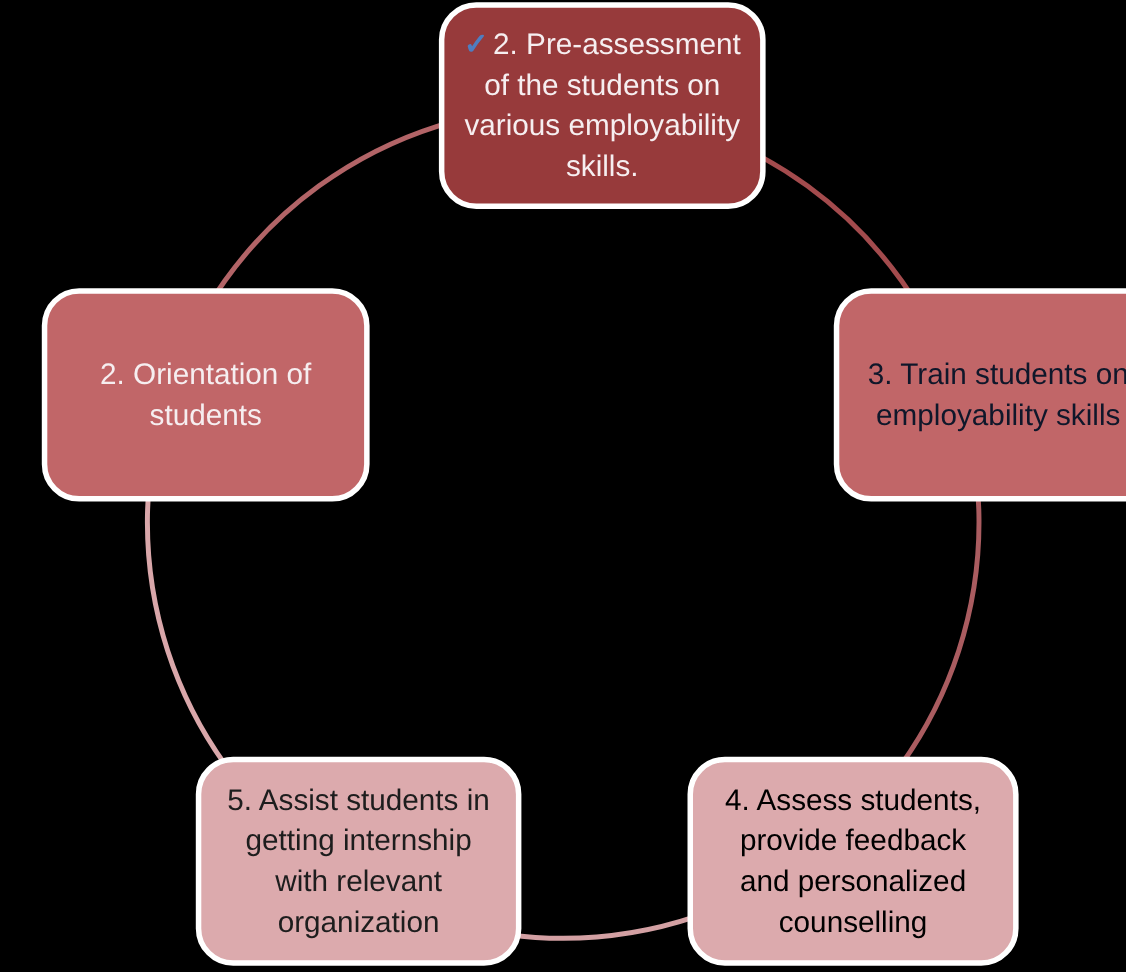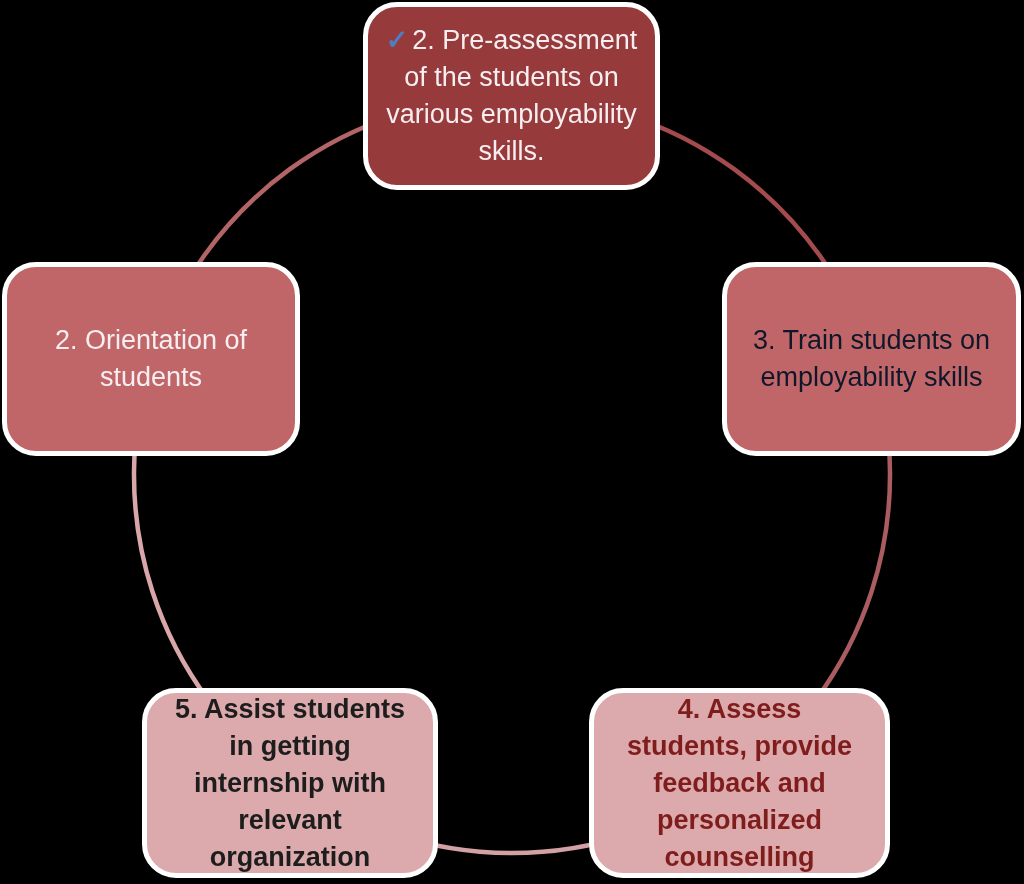--- a/index.html
+++ b/index.html
@@ -13,7 +13,7 @@
     position:absolute;box-sizing:border-box;
     border:5px solid #ffffff;border-radius:34px;
     display:flex;align-items:center;justify-content:center;
-    text-align:center;font-size:27px;line-height:37px;
+    text-align:center;font-size:27px;line-height:37px;margin-left:36px;
   }
   .node-text{max-width:258px;}
   .n1{left:2px;top:262px;width:298px;height:194px;background:#c16668;color:#f6eef0;}

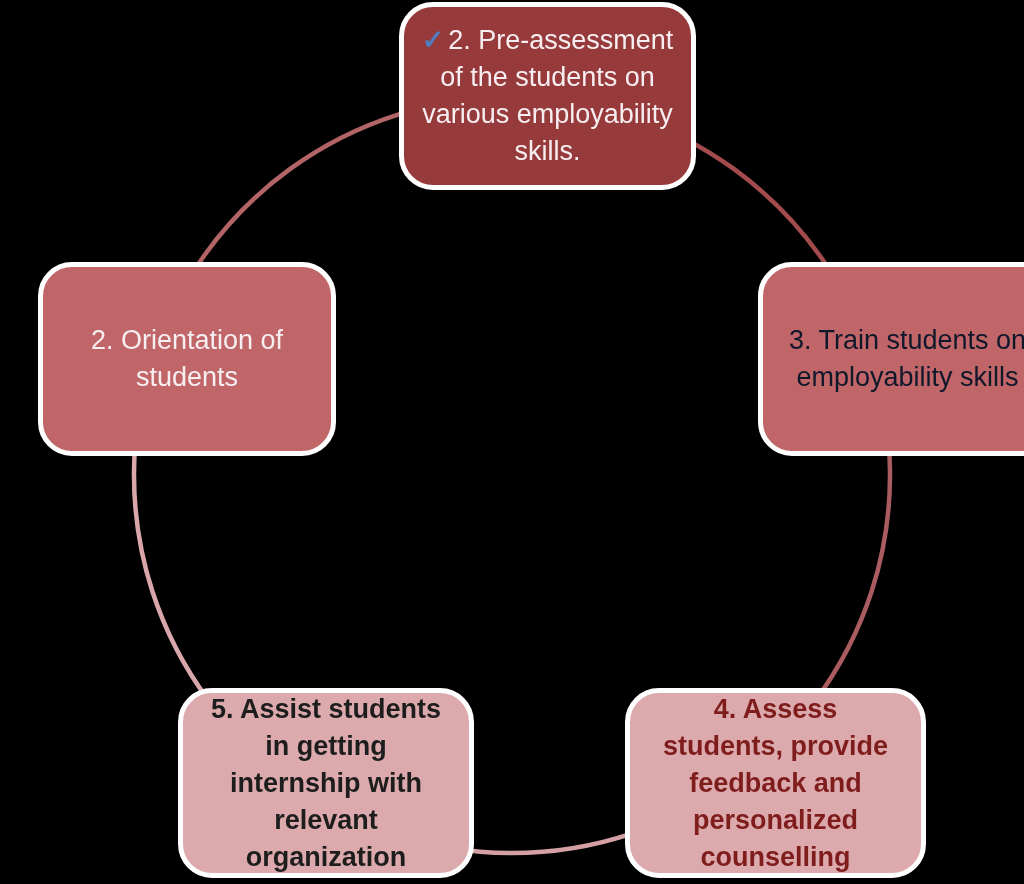--- a/index.html
+++ b/index.html
@@ -21,7 +21,7 @@
   .n3{left:722px;top:262px;width:299px;height:194px;background:#c16668;color:#0f172a;}
   .n4{left:589px;top:688px;width:301px;height:190px;background:#dcaaad;color:#7f1d1d;}
   .n5{left:142px;top:688px;width:296px;height:190px;background:#dcaaad;color:#1d1d1d;}
-  .n4 .node-text,.n5 .node-text{max-width:248px;font-weight:bold;}
+  .n4 .node-text,.n5 .node-text{max-width:248px;}
   .check{color:#4f7dc0;font-weight:bold;margin-right:4px;}
 </style>
 </head>

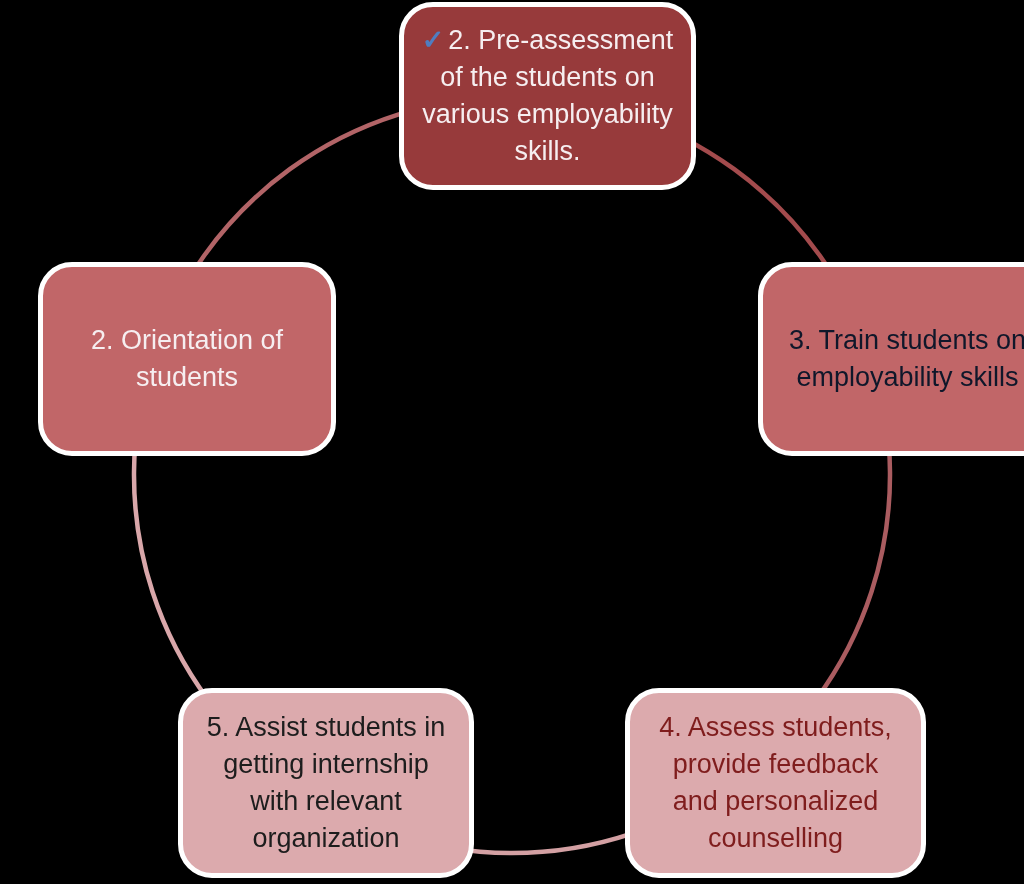--- a/index.html
+++ b/index.html
@@ -19,7 +19,7 @@
   .n1{left:2px;top:262px;width:298px;height:194px;background:#c16668;color:#f6eef0;}
   .n2{left:363px;top:2px;width:297px;height:188px;background:#973a3b;color:#f6eef0;}
   .n3{left:722px;top:262px;width:299px;height:194px;background:#c16668;color:#0f172a;}
-  .n4{left:589px;top:688px;width:301px;height:190px;background:#dcaaad;color:#7f1d1d;}
+  .n4{left:589px;top:688px;width:301px;height:190px;background:#dcaaad;color:#000000;}
   .n5{left:142px;top:688px;width:296px;height:190px;background:#dcaaad;color:#1d1d1d;}
   .n4 .node-text,.n5 .node-text{max-width:248px;}
   .check{color:#4f7dc0;font-weight:bold;margin-right:4px;}

